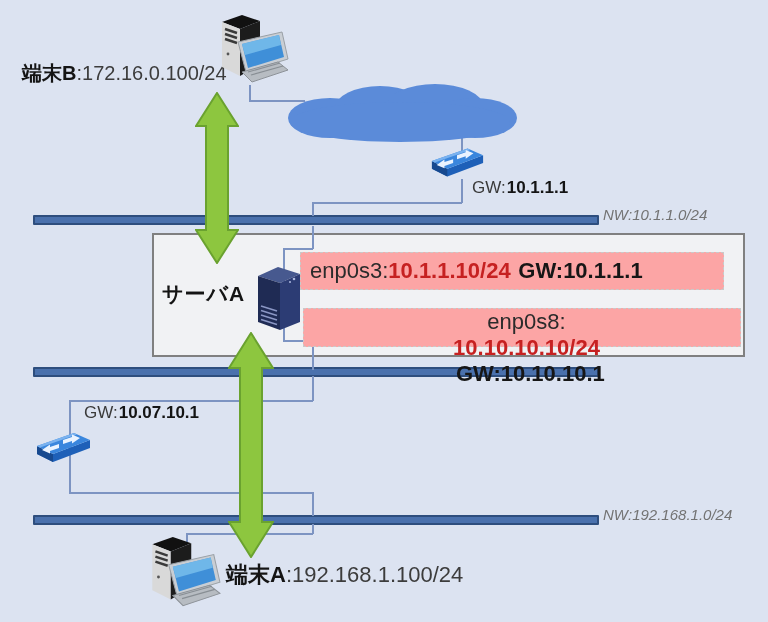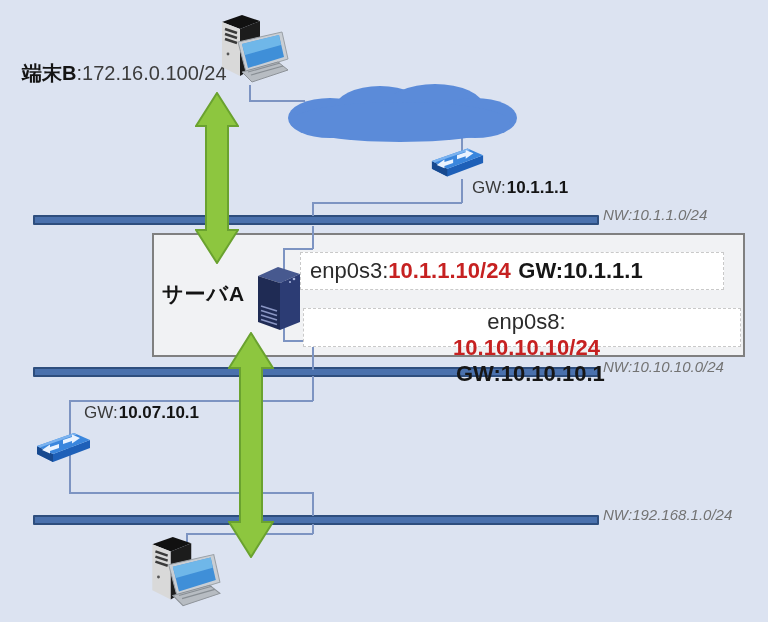--- a/index.html
+++ b/index.html
@@ -23,7 +23,7 @@
     background:#f1f2f4;border:2px solid #808080;
   }
   .if-box{
-    position:absolute;background:#ffffff;border:1px dashed #c9c9c9;
+    position:absolute;background:#fca5a5;border:1px dashed #c9c9c9;
     font-size:22px;white-space:nowrap;display:flex;align-items:center;
     padding-left:9px;box-sizing:border-box;
   }

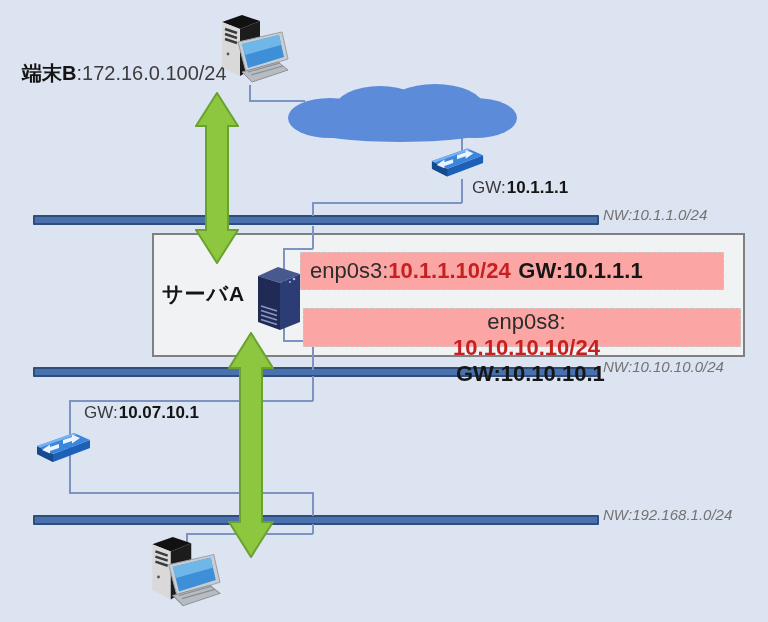--- a/index.html
+++ b/index.html
@@ -82,7 +82,6 @@
   </div>
 
   <div class="net-label" style="top:206px;">NW:10.1.1.0/24</div>
-  <div class="net-label" style="top:358px;">NW:10.10.10.0/24</div>
   <div class="net-label" style="top:506px;">NW:192.168.1.0/24</div>
 
   <div class="gw-label" style="left:472px;top:178px;">

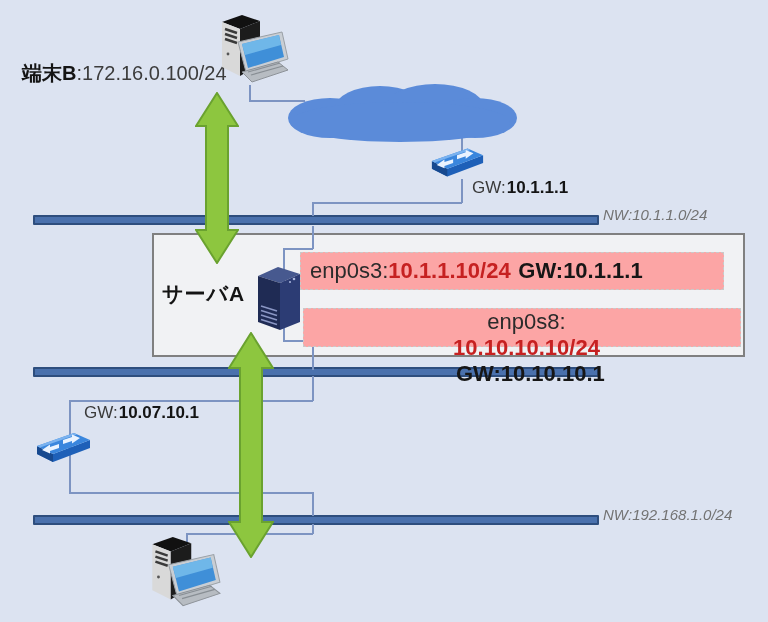--- a/index.html
+++ b/index.html
@@ -94,6 +94,9 @@
   <div class="term-label" style="left:22px;top:60px;font-size:20px;">
     <span class="nm">端末B</span><span>:172.16.0.100/24</span>
   </div>
+  <div class="term-label" style="left:226px;top:560px;font-size:22px;">
+    <span class="nm">端末A</span><span>:192.168.1.100/24</span>
+  </div>
 
   <div class="server-name">サーバA</div>
 

